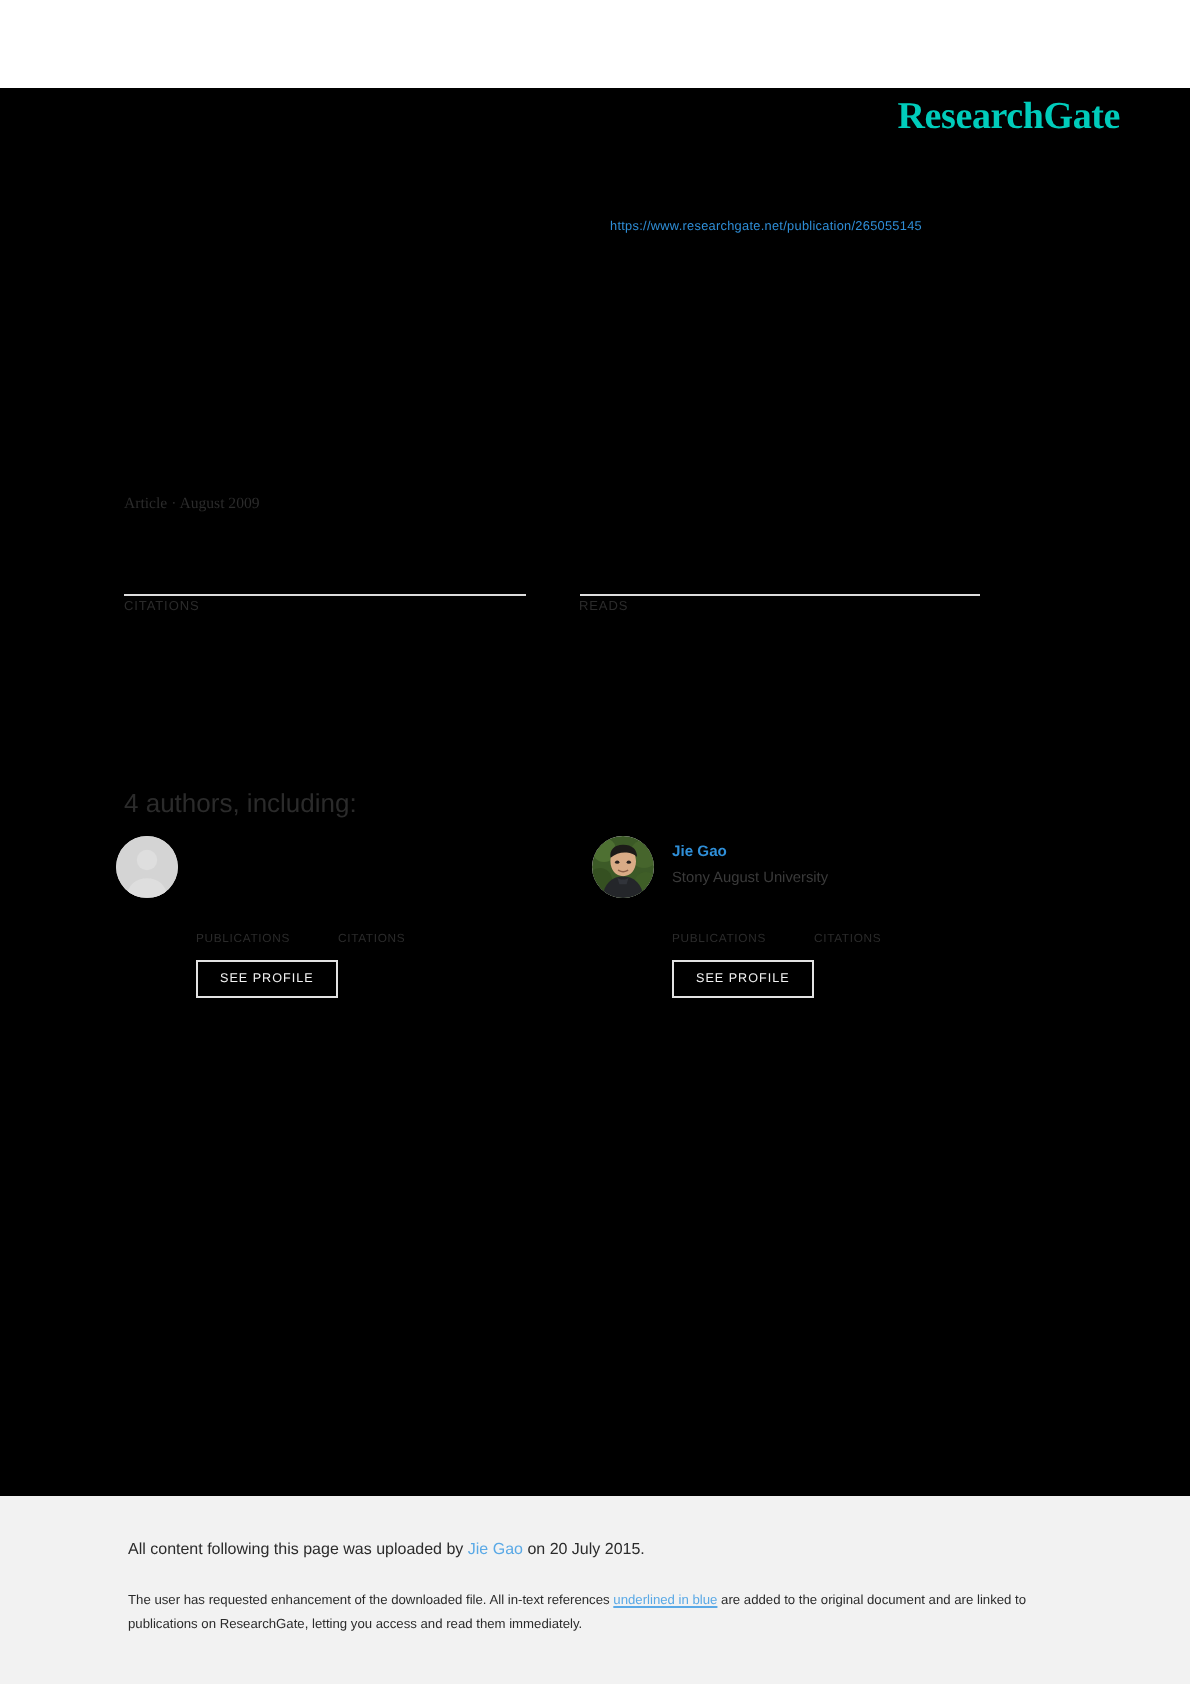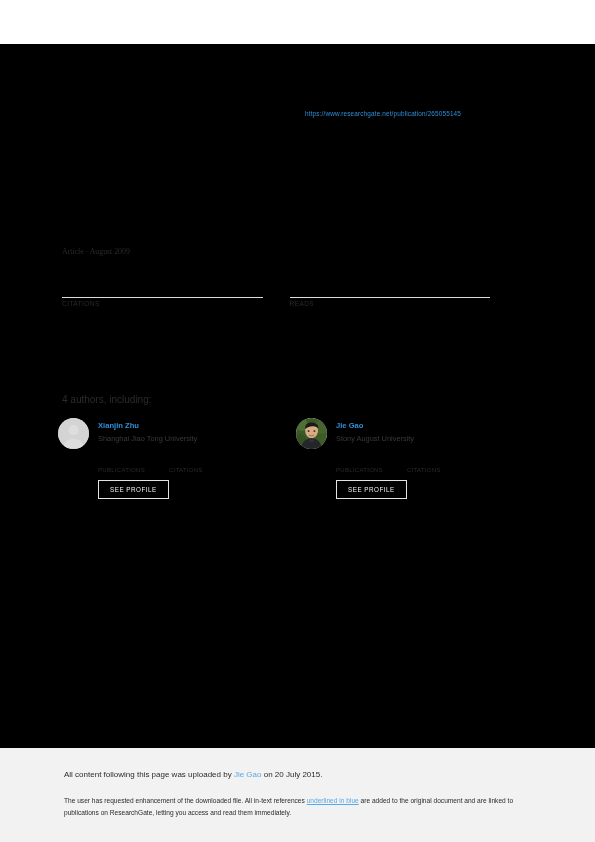--- a/index.html
+++ b/index.html
@@ -221,6 +221,7 @@
 
 <div class="doc-body">
 
+  <div class="rg-logo">ResearchGate</div>
 
   <div class="pub-url">https://www.researchgate.net/publication/265055145</div>
 

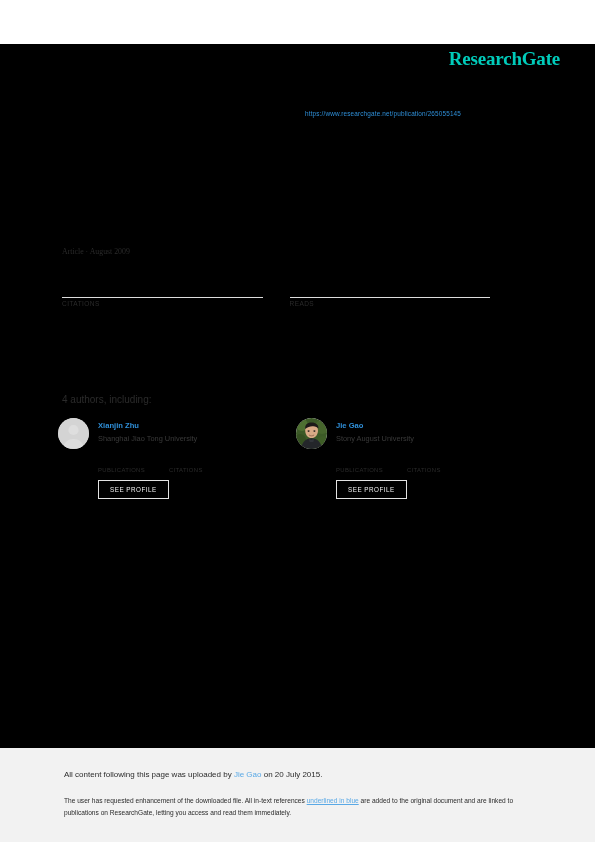--- a/index.html
+++ b/index.html
@@ -102,7 +102,7 @@
     position: absolute;
     left: 62px;
     top: 350px;
-    font-size: 10px;
+    font-size: 13px;
     color: #2b2b2b;
     white-space: nowrap;
   }

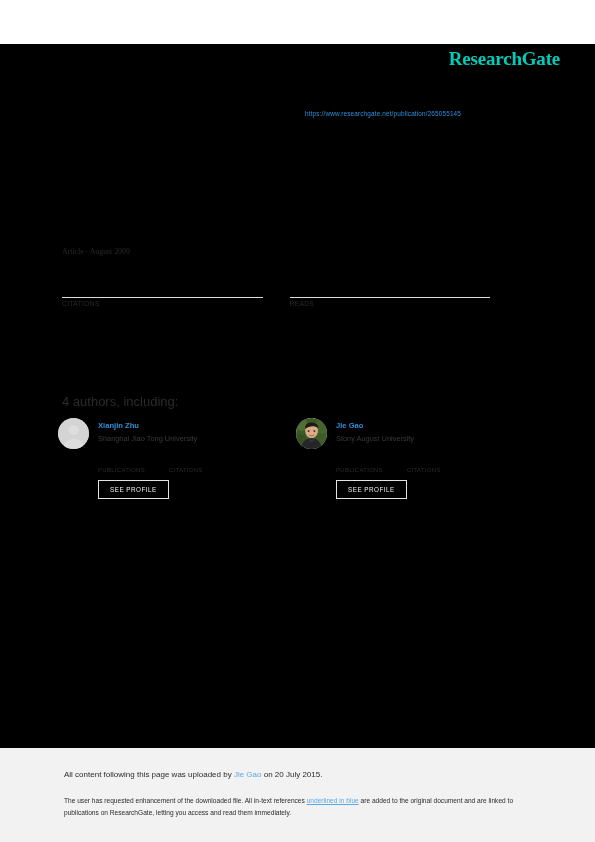--- a/index.html
+++ b/index.html
@@ -255,10 +255,6 @@
             <circle cx="15.5" cy="12" r="5.1" fill="#dedede"></circle>
             <path d="M5.2 30.5c0.6-6.2 5.0-9.4 10.3-9.4s9.7 3.2 10.3 9.4z" fill="#dedede"></path>
           </svg>
-        </div>
-        <div class="author-text">
-          <div class="author-name">Xianjin Zhu</div>
-          <div class="author-affil">Shanghai Jiao Tong University</div>
         </div>
       </div>
 

